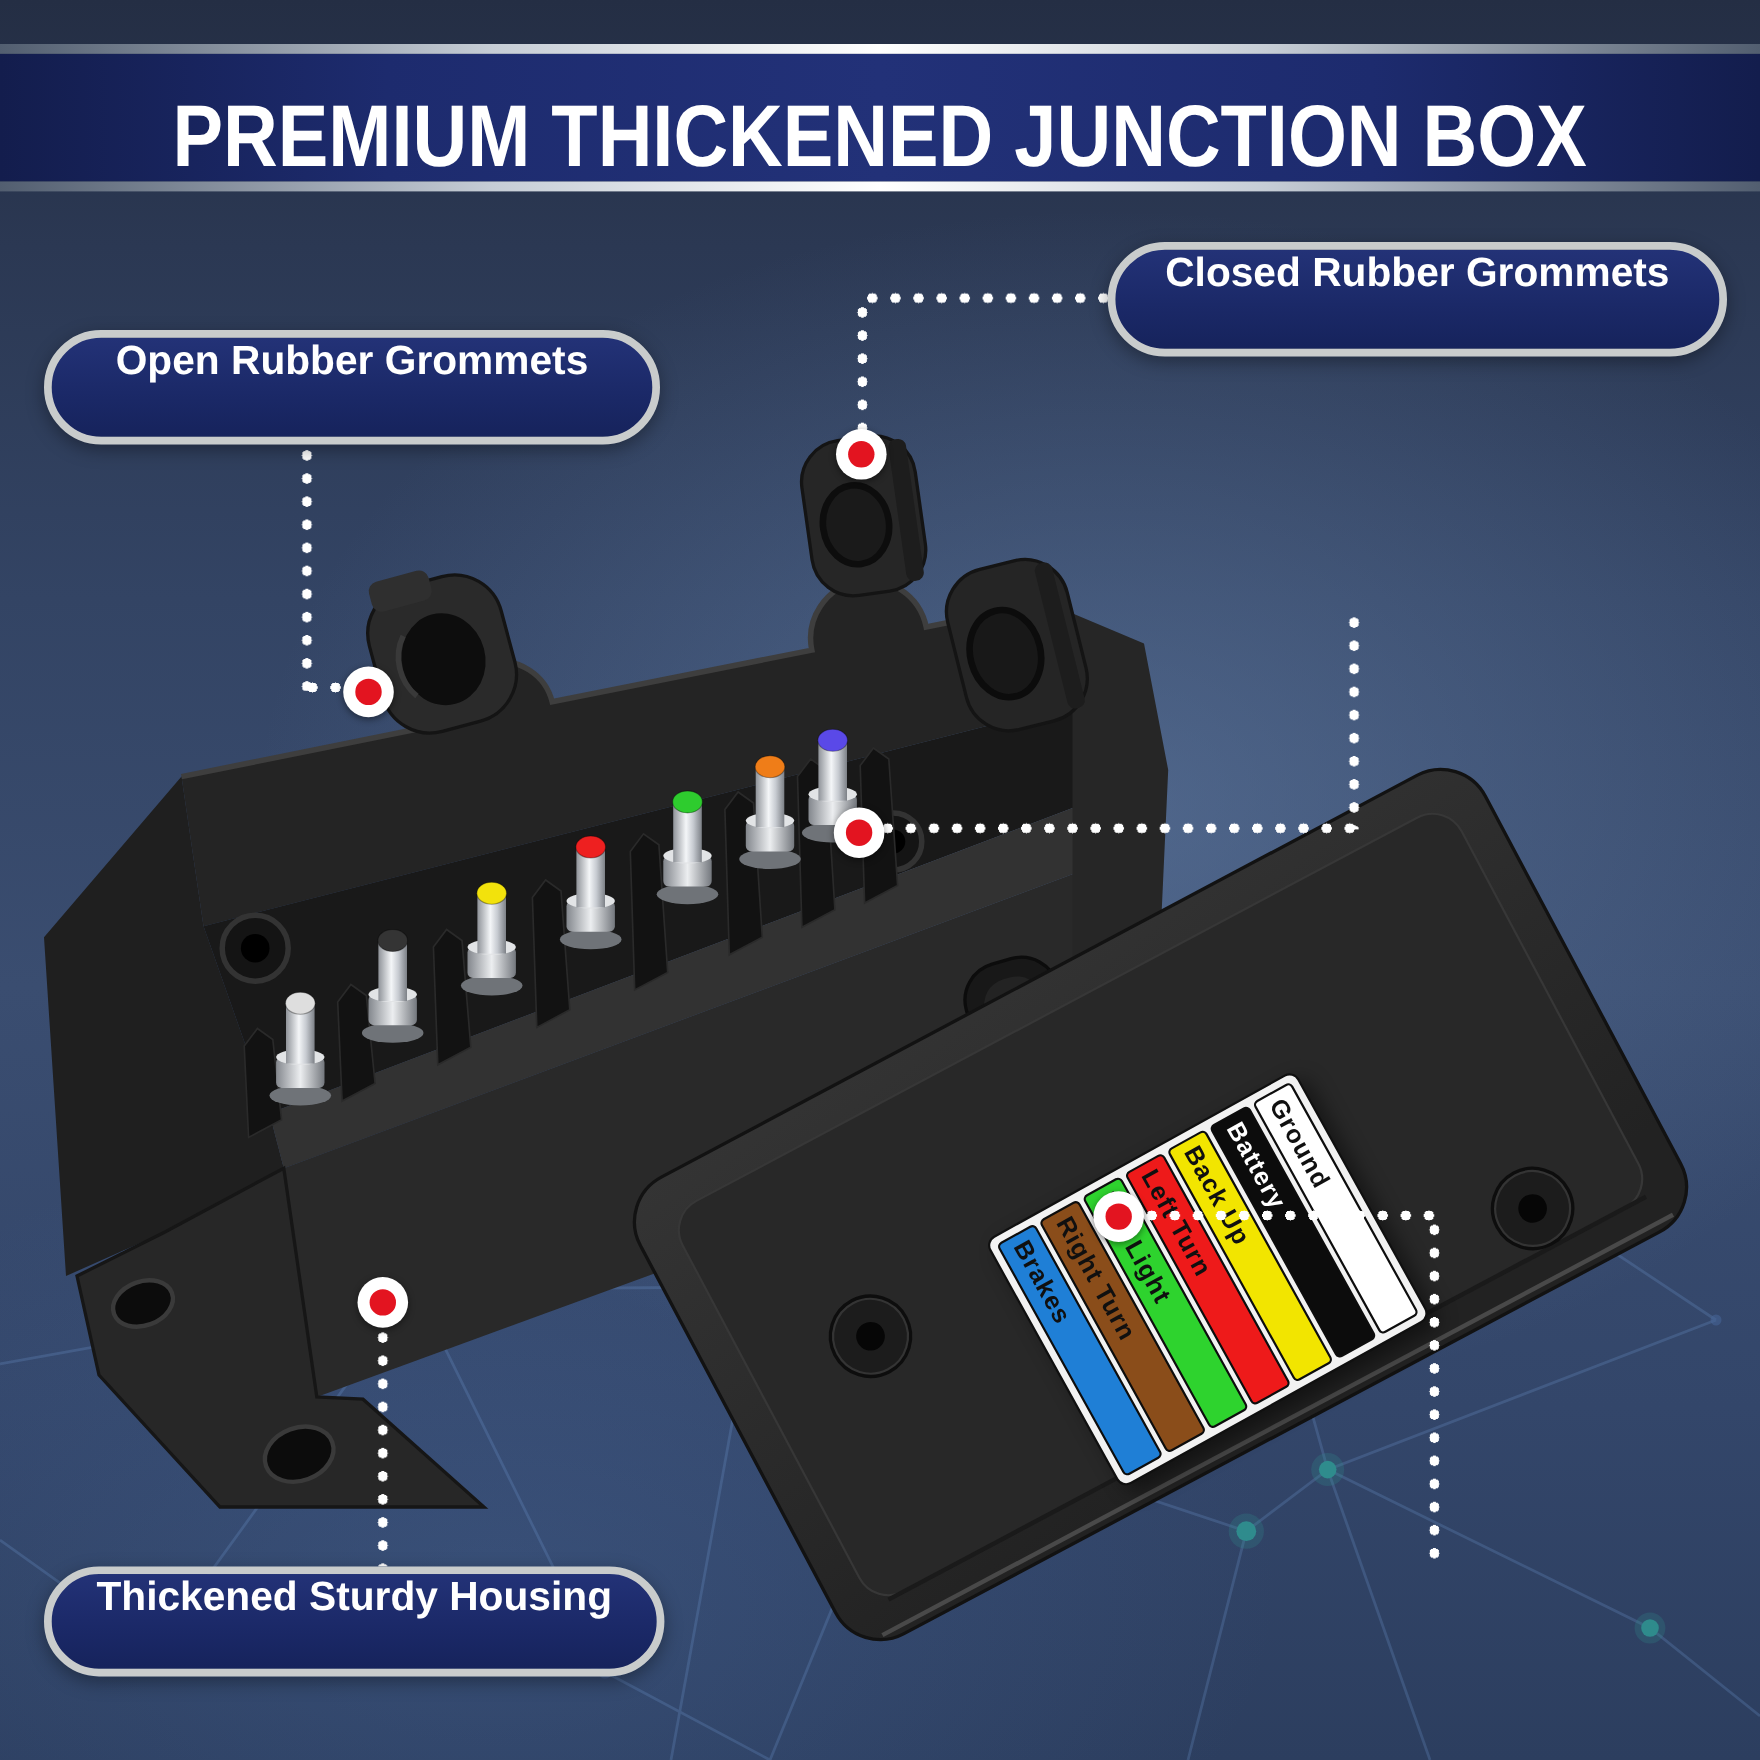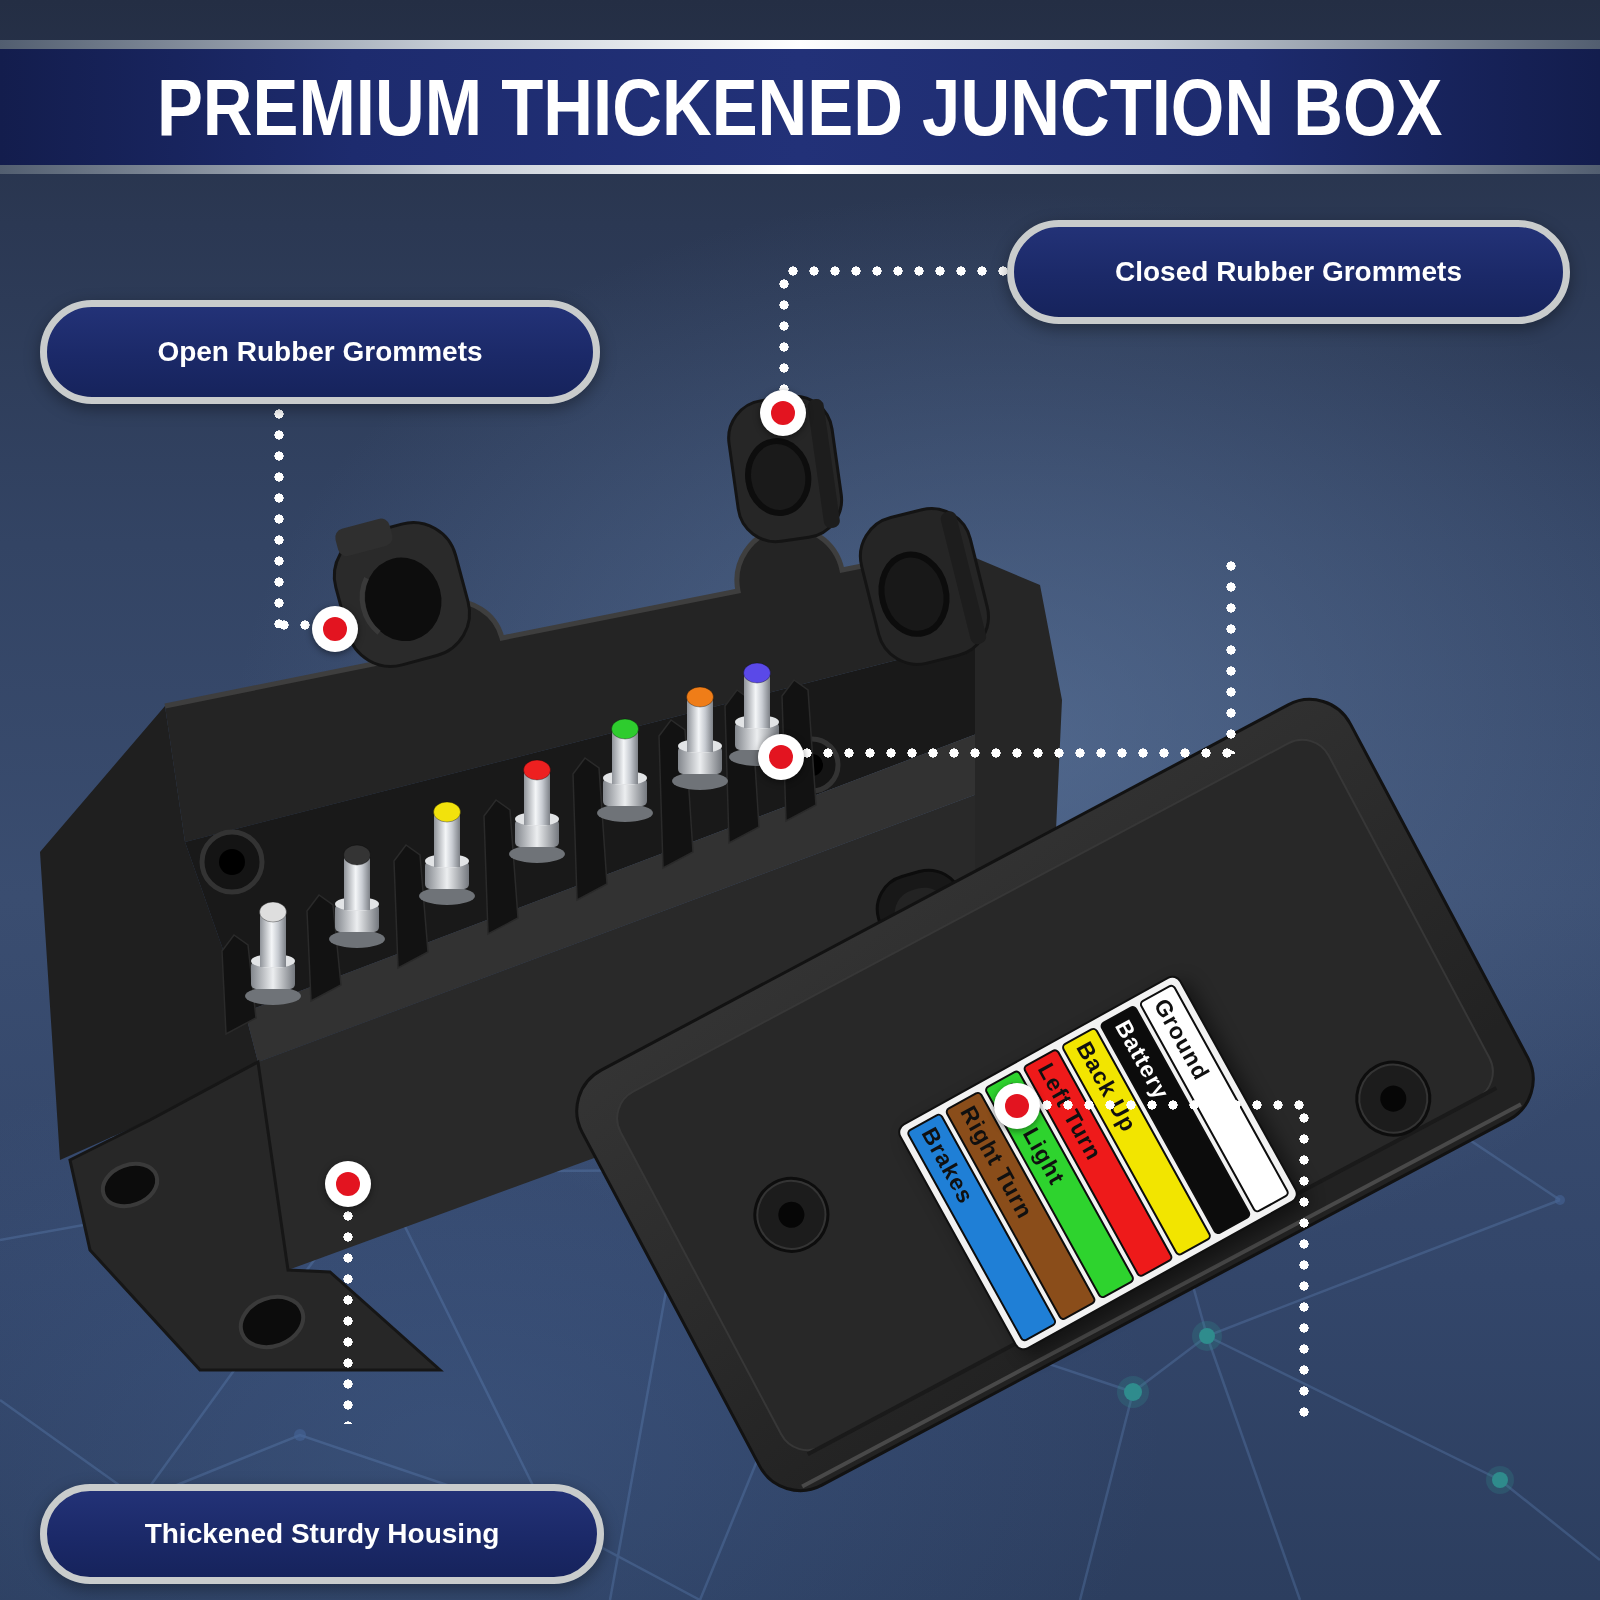--- a/index.html
+++ b/index.html
@@ -14,7 +14,7 @@
   .hr-silver{position:absolute;left:0;width:1600px;height:9px;z-index:5;
     background:linear-gradient(90deg,#525e70,#c6cdd6 28%,#ffffff 50%,#c6cdd6 72%,#525e70);}
   .title-band{position:absolute;left:0;top:49px;width:1600px;height:116px;z-index:5;
-    display:flex;align-items:center;justify-content:center;
+    display:flex;align-items:flex-end;justify-content:center;
     background:linear-gradient(90deg,#131d4d,#1d2b6e 22%,#223178 50%,#1d2b6e 78%,#131d4d);}
   .title-band h1{margin:0;color:#fff;font-weight:bold;font-size:71px;white-space:nowrap;
     transform:scaleY(1.12) scaleX(.97);letter-spacing:0;}

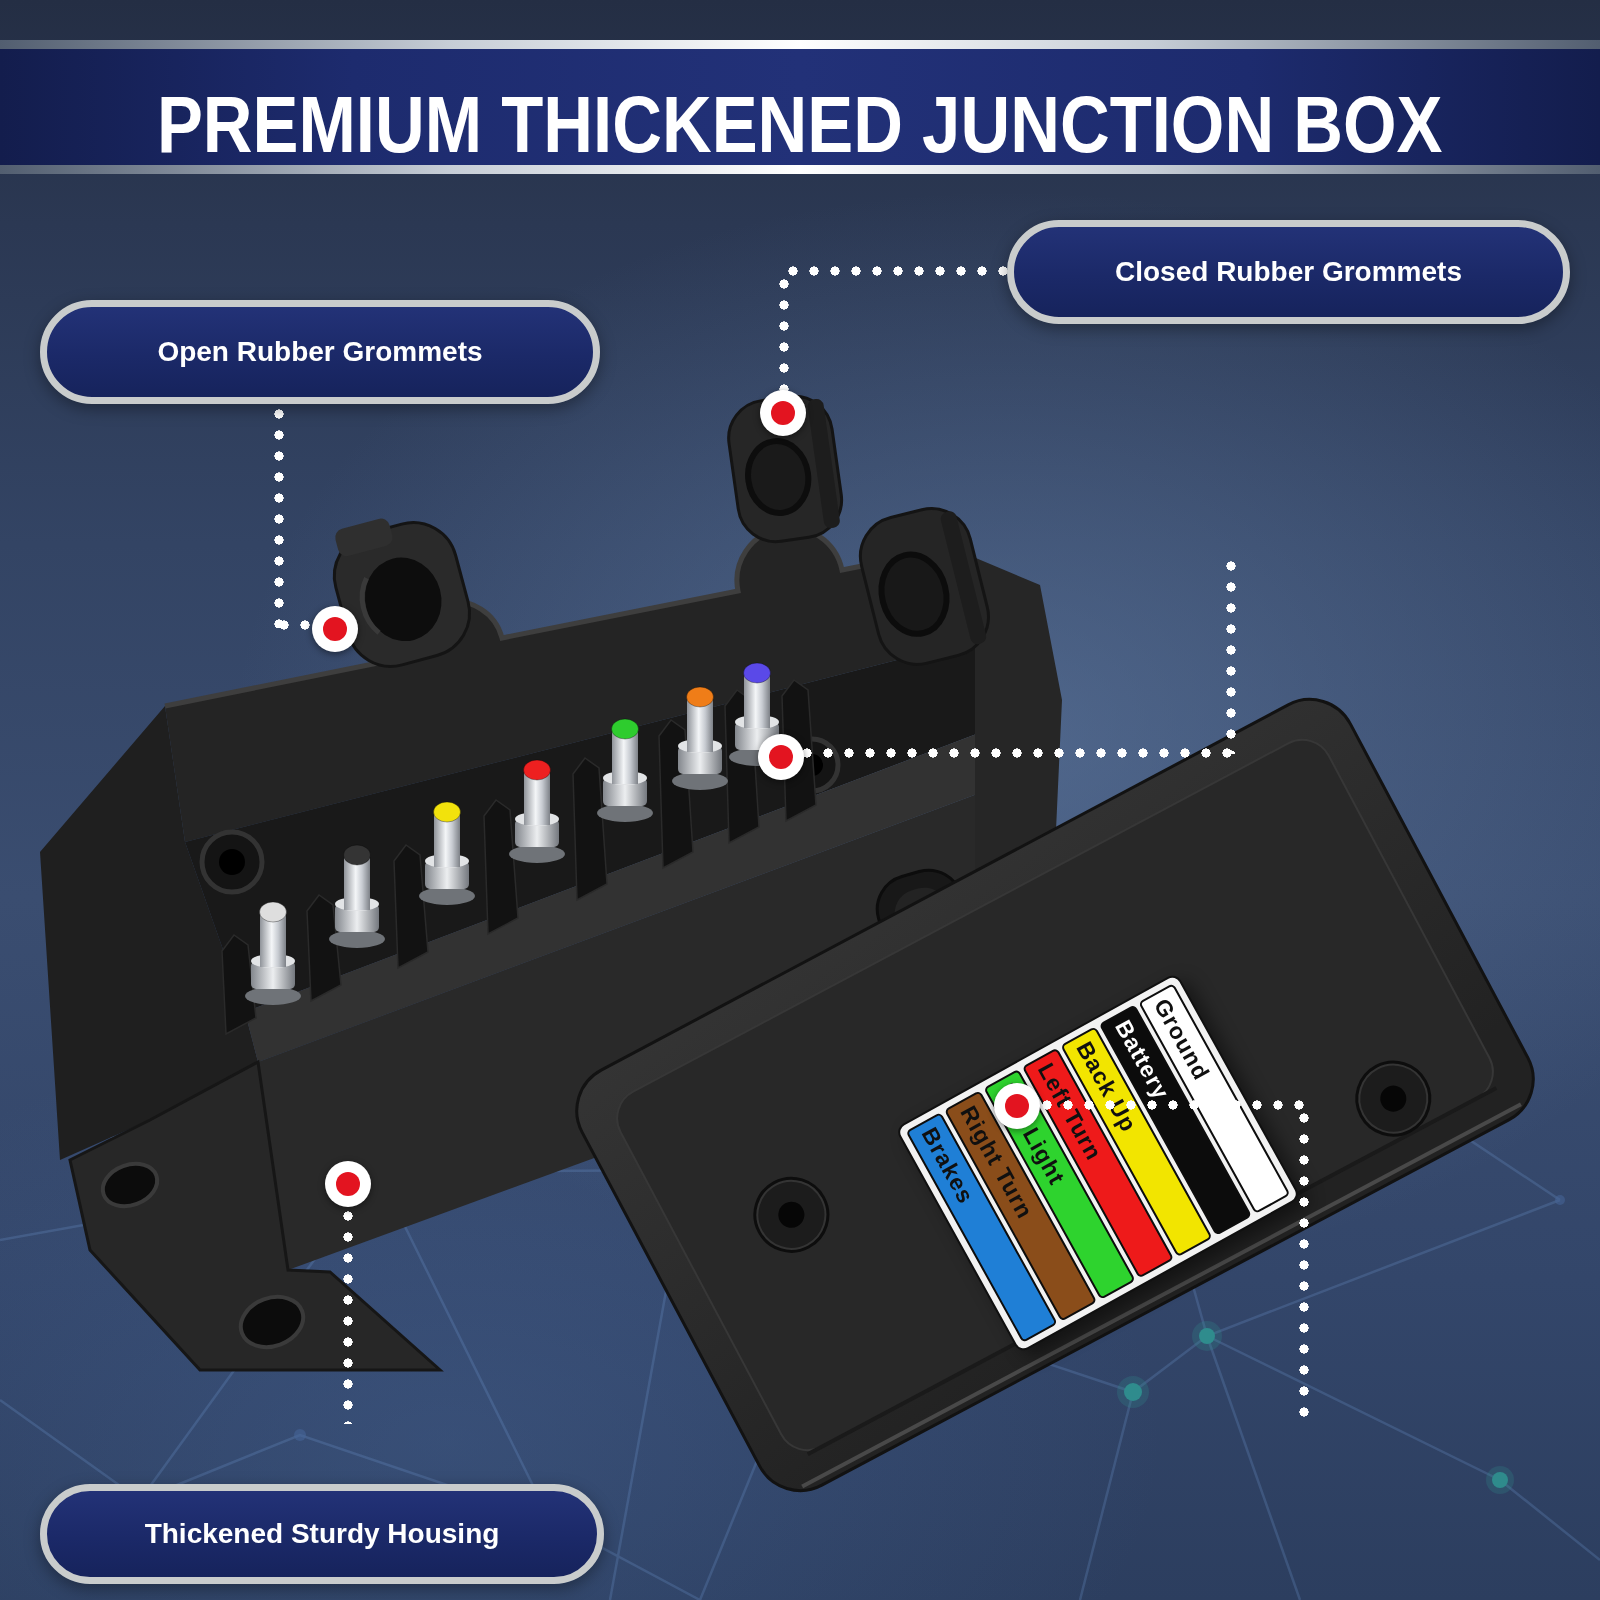--- a/index.html
+++ b/index.html
@@ -19,8 +19,8 @@
   .title-band h1{margin:0;color:#fff;font-weight:bold;font-size:71px;white-space:nowrap;
     transform:scaleY(1.12) scaleX(.97);letter-spacing:0;}
   
-  .pill{position:absolute;z-index:6;display:flex;align-items:center;justify-content:center;
-    border:7px solid #c9cccc;border-radius:70px;color:#fff;font-weight:bold;font-size:28px;
+  .pill{position:absolute;z-index:6;display:flex;align-items:flex-start;justify-content:center;
+    border:7px solid #c9cccc;border-radius:70px;color:#fff;font-weight:bold;font-size:37px;
     background:linear-gradient(180deg,#233277 0%,#1b2968 55%,#16235c 100%);
     box-shadow:0 5px 16px rgba(0,0,0,.35);white-space:nowrap;}
   

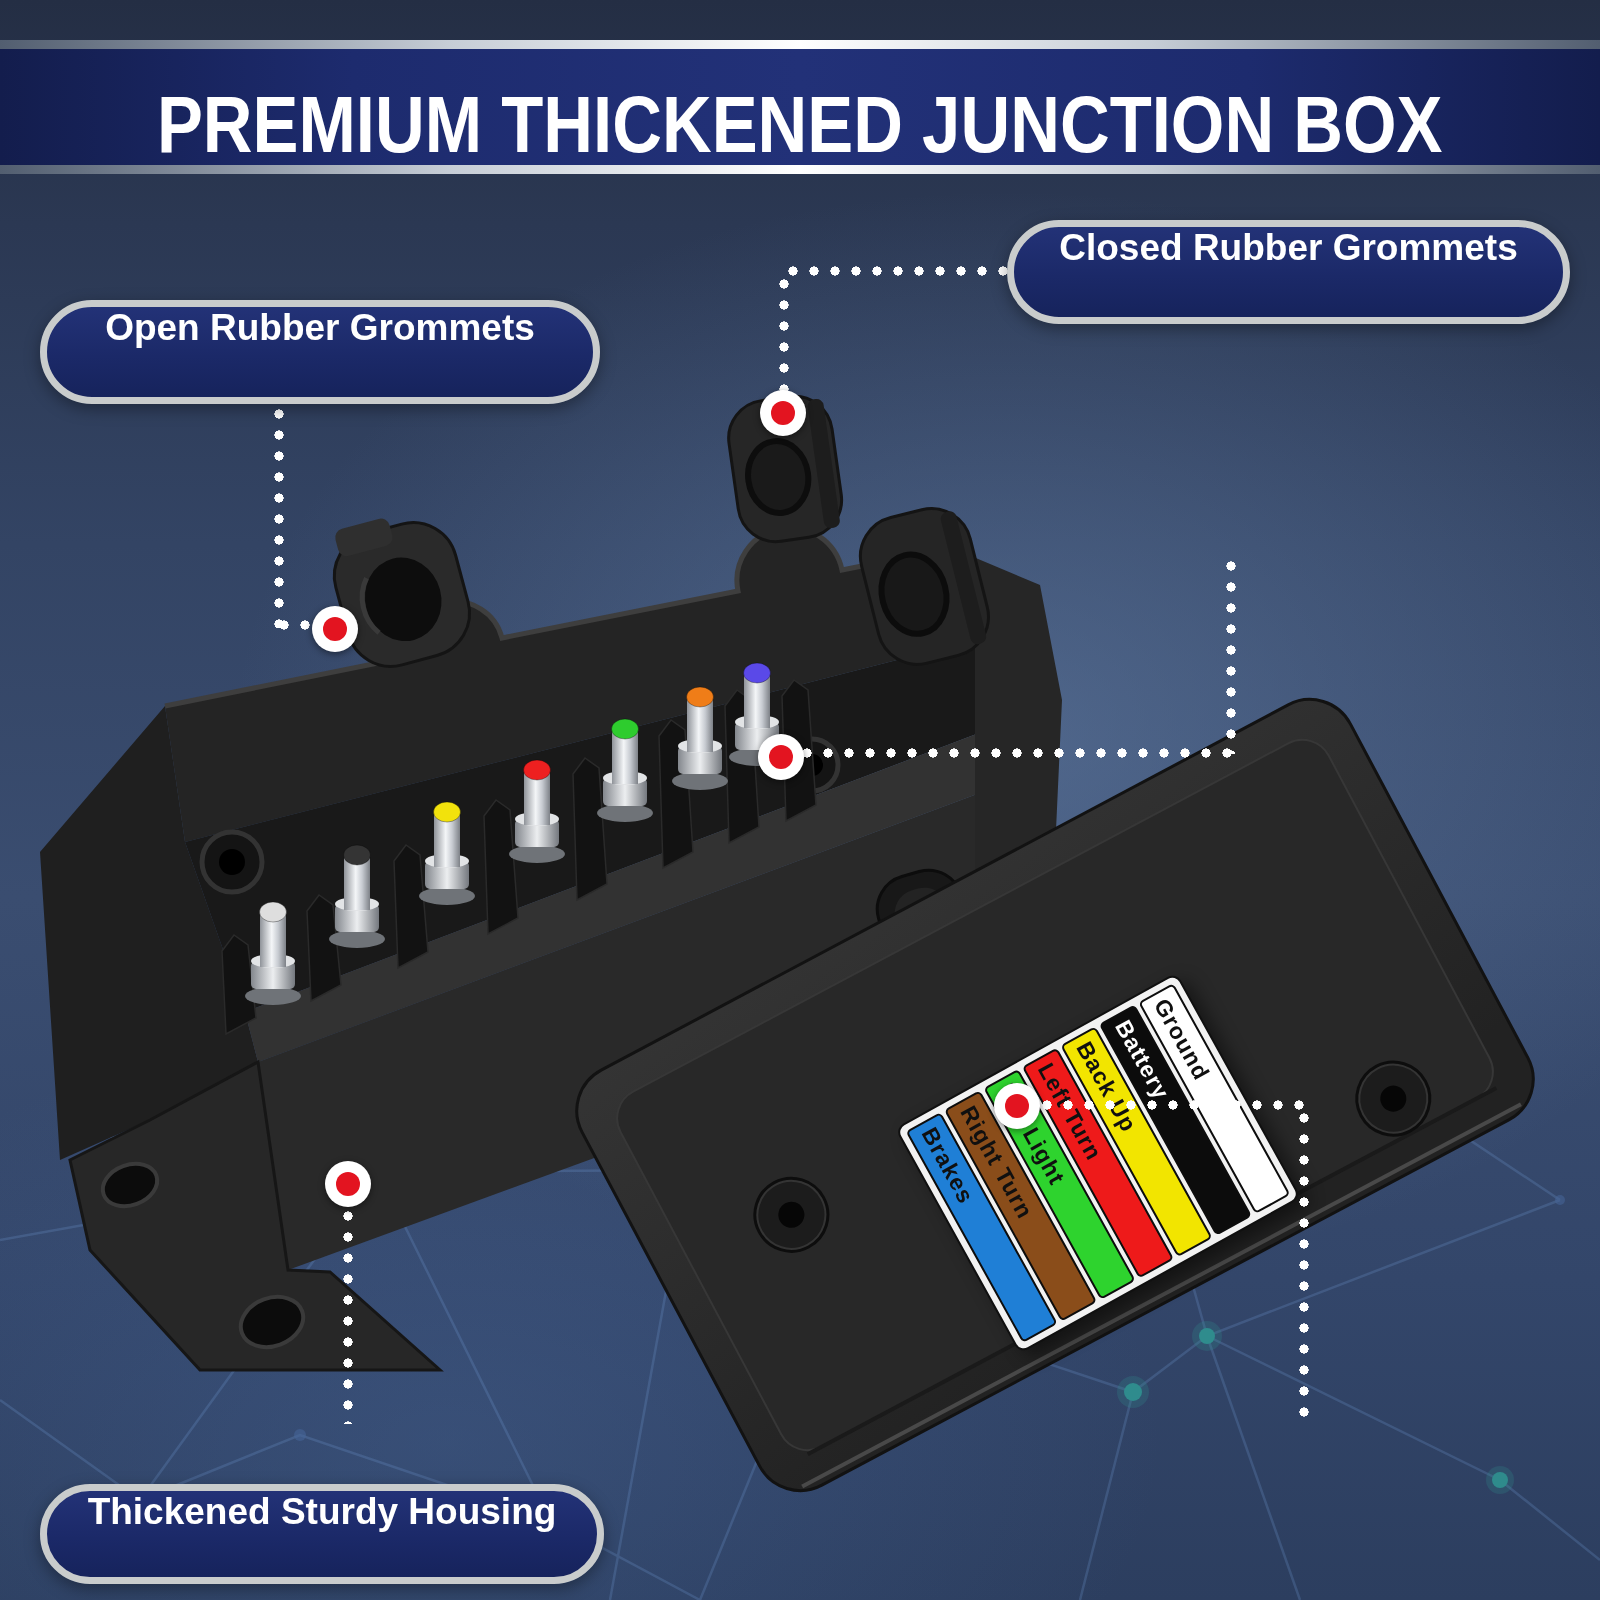--- a/index.html
+++ b/index.html
@@ -284,7 +284,7 @@
   <div class="pill" style="left:1007px;top:220px;width:549px;height:90px">
     <span>Closed Rubber Grommets</span>
   </div>
-  <div class="pill" style="left:40px;top:1484px;width:550px;height:86px">
+  <div class="pill" style="left:40px;top:1424px;width:550px;height:86px">
     <span>Thickened Sturdy Housing</span>
   </div>
 

